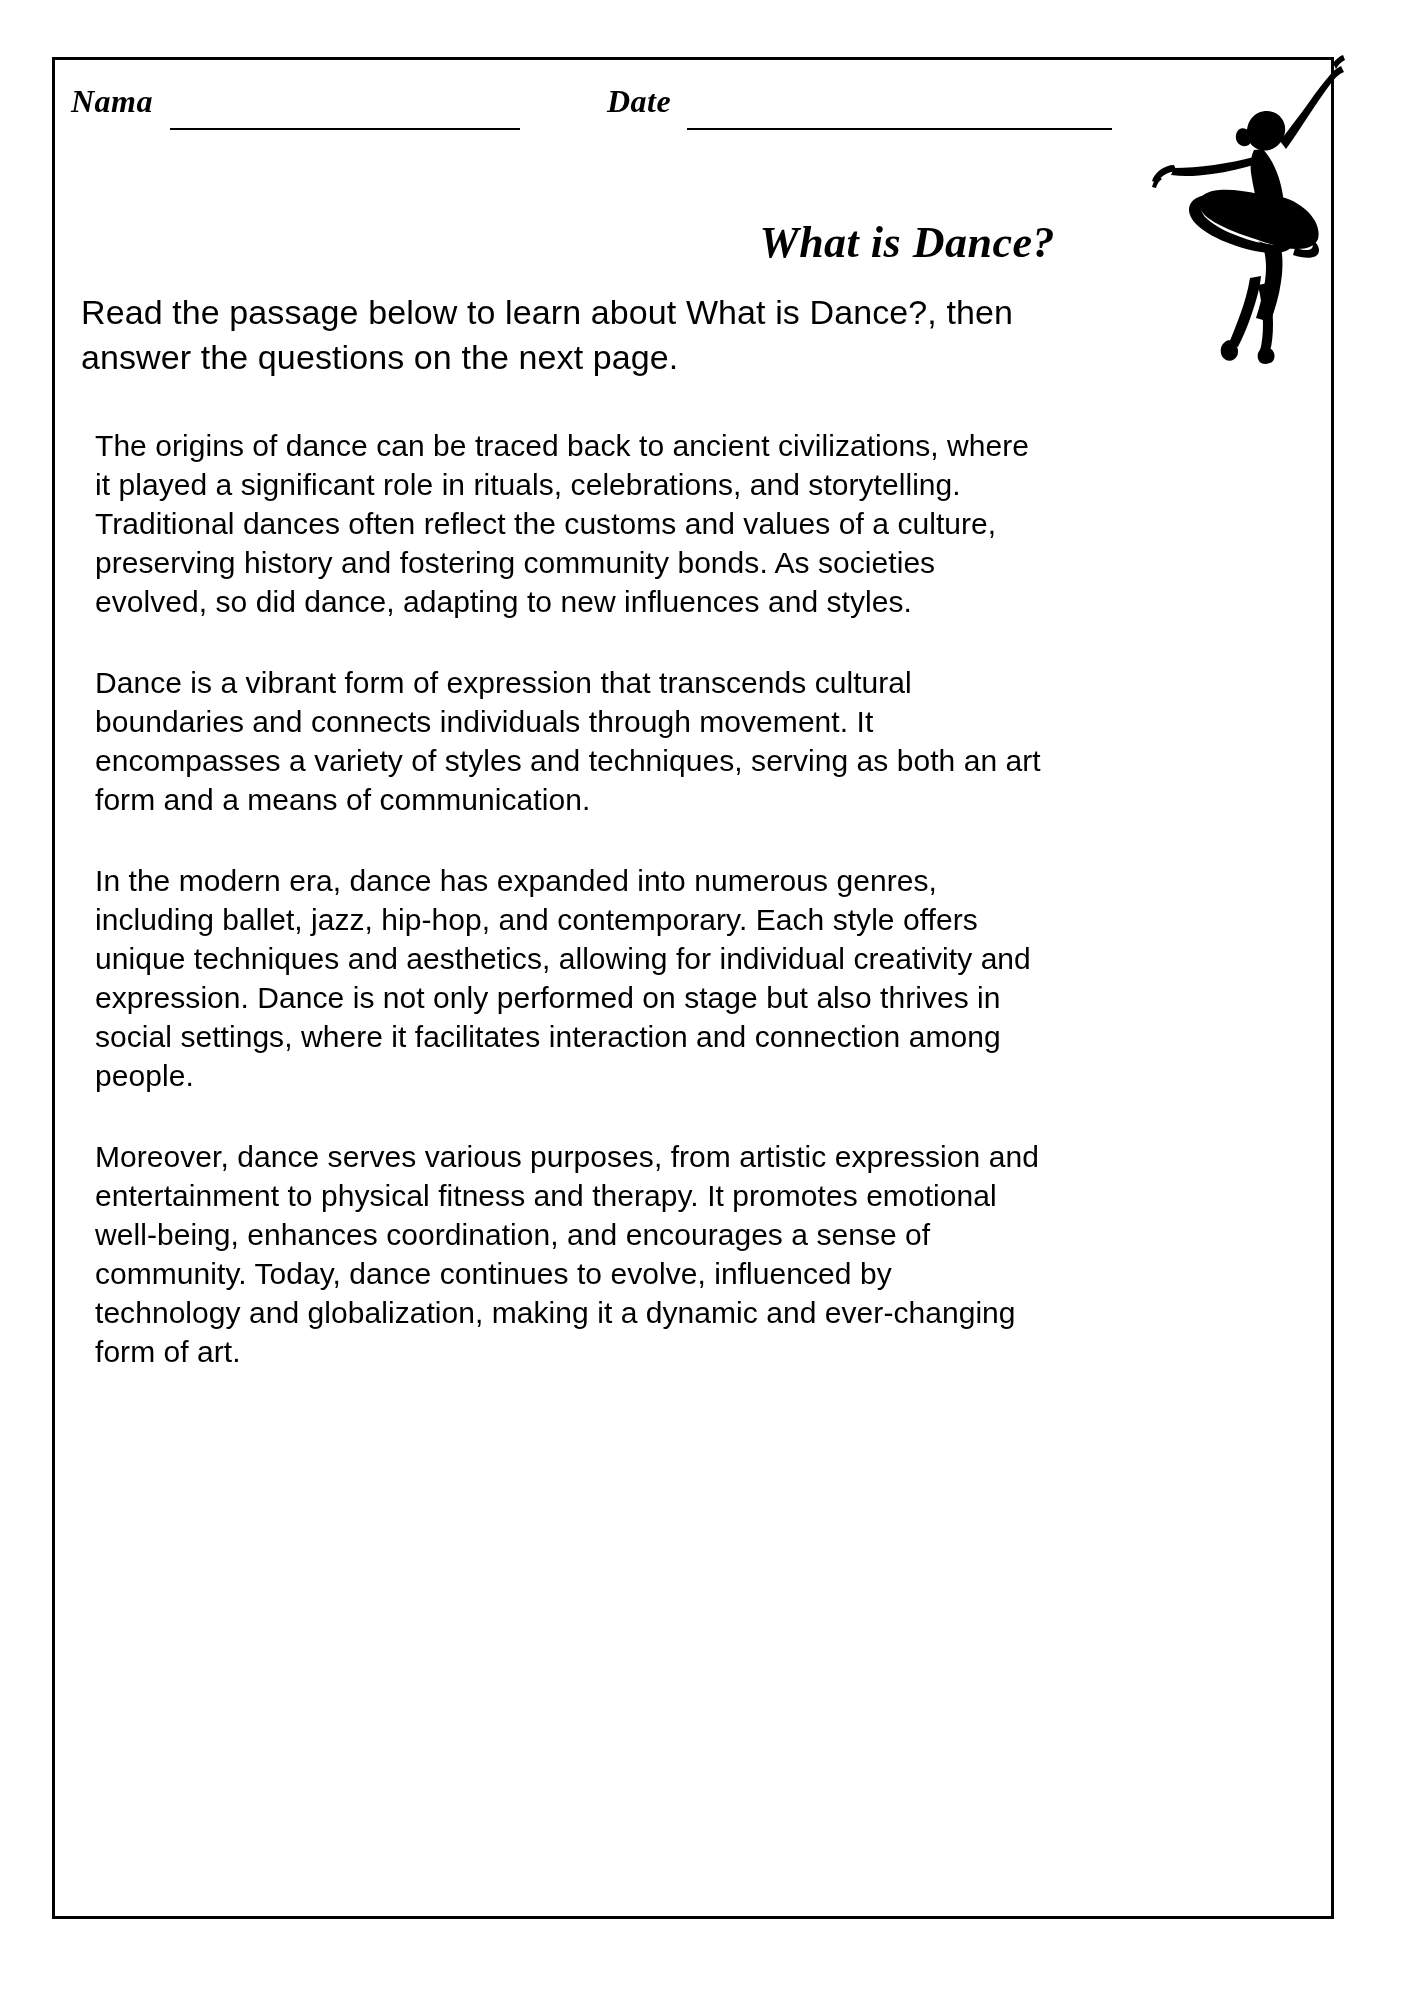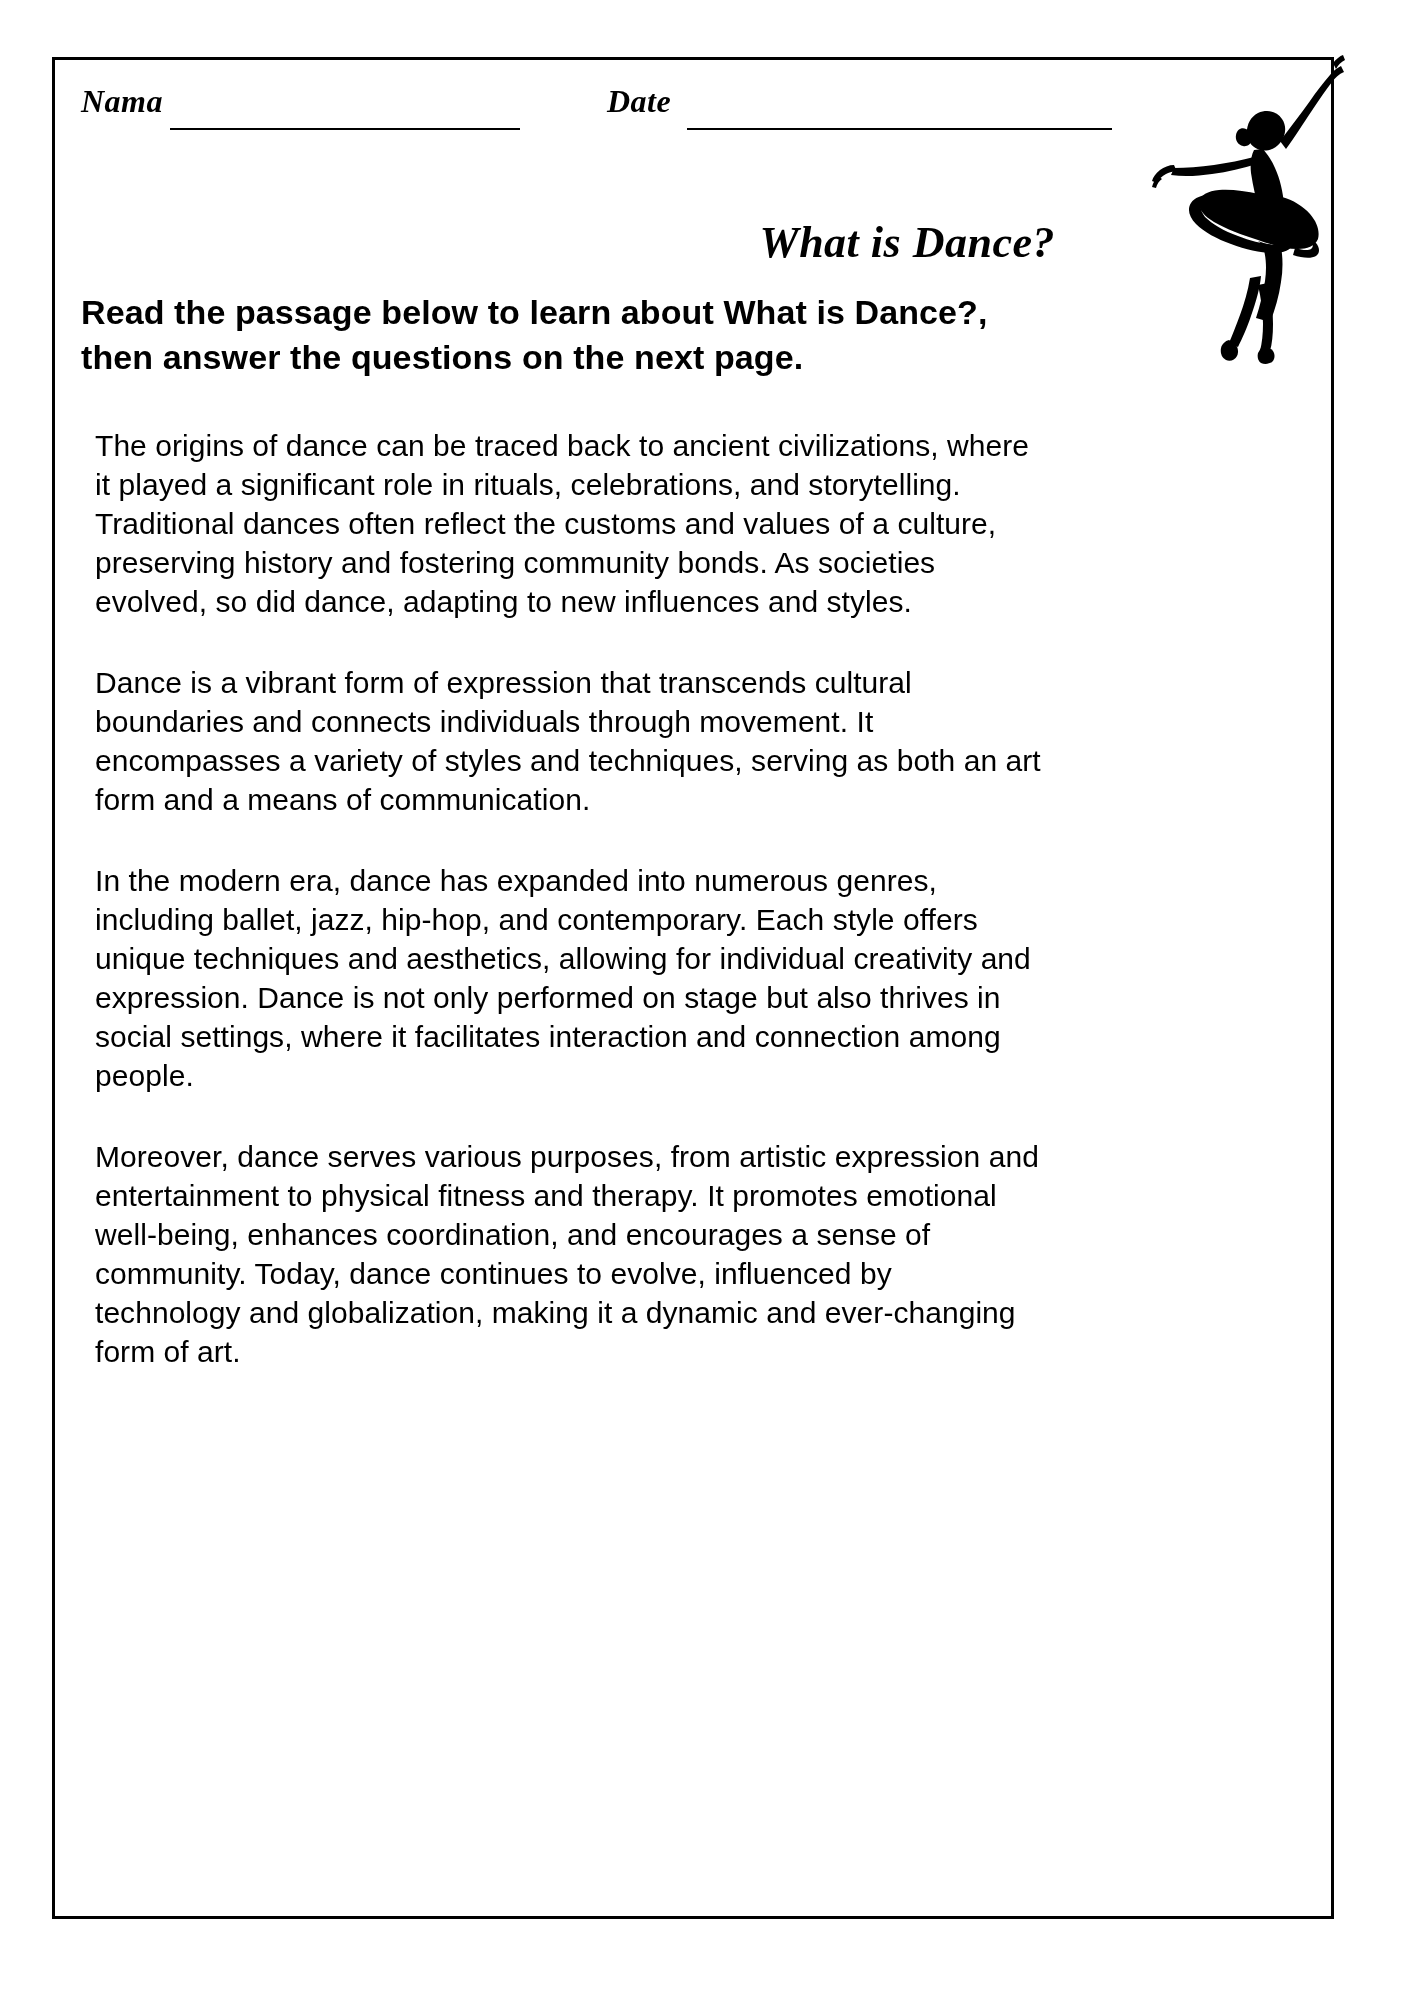--- a/index.html
+++ b/index.html
@@ -55,7 +55,7 @@
     border-top: 2px solid #000000;
   }
 
-  #name-label  { left: 26px;  top: 23px; }
+  #name-label  { left: 16px;  top: 23px; }
   #name-rule   { left: 115px; top: 68px; width: 350px; }
 
   #date-label  { left: 552px; top: 23px; font-family: Liberation Serif, serif; }

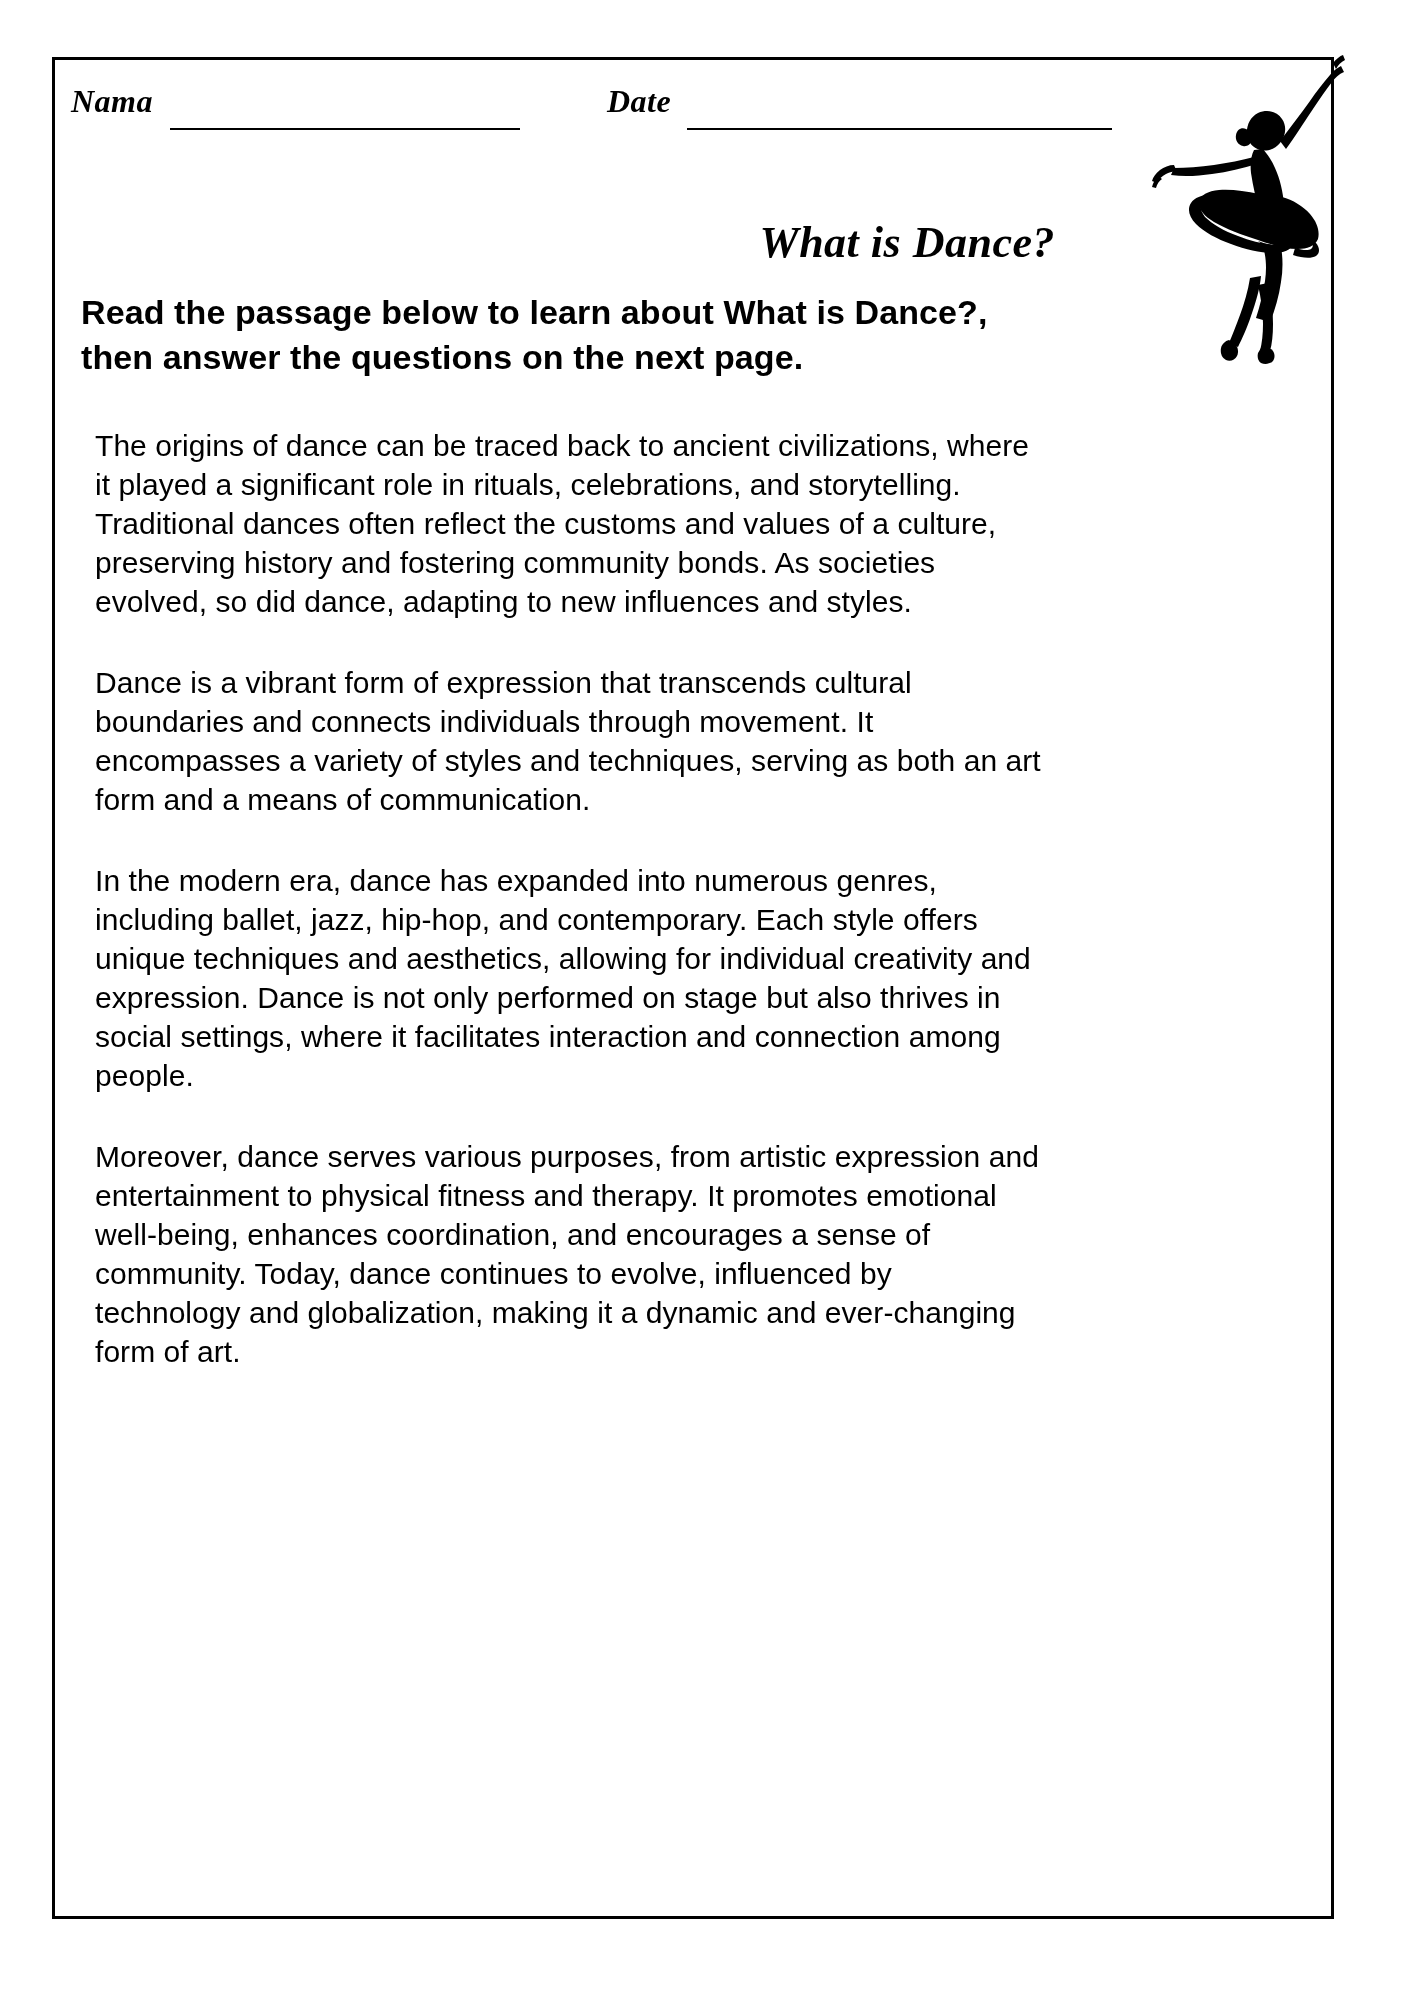--- a/index.html
+++ b/index.html
@@ -87,7 +87,7 @@
   .instruction {
     font-family: "Liberation Sans", "DejaVu Sans", sans-serif;
     font-size: 34px;
-    font-weight: 700;
+    font-weight: 400;
     line-height: 1.32;
     color: #000000;
     letter-spacing: 0.1px;

